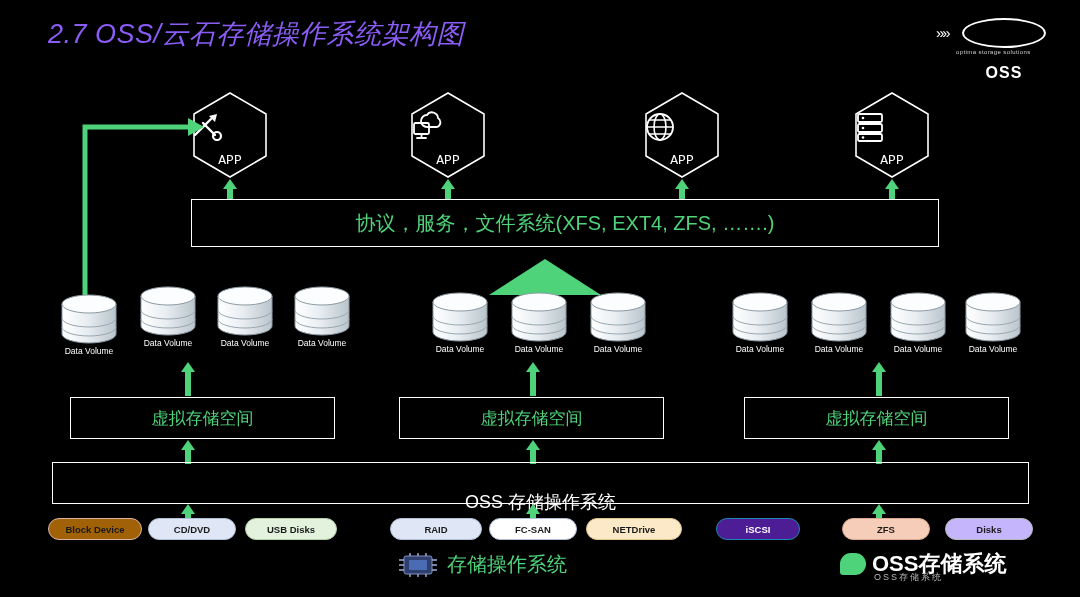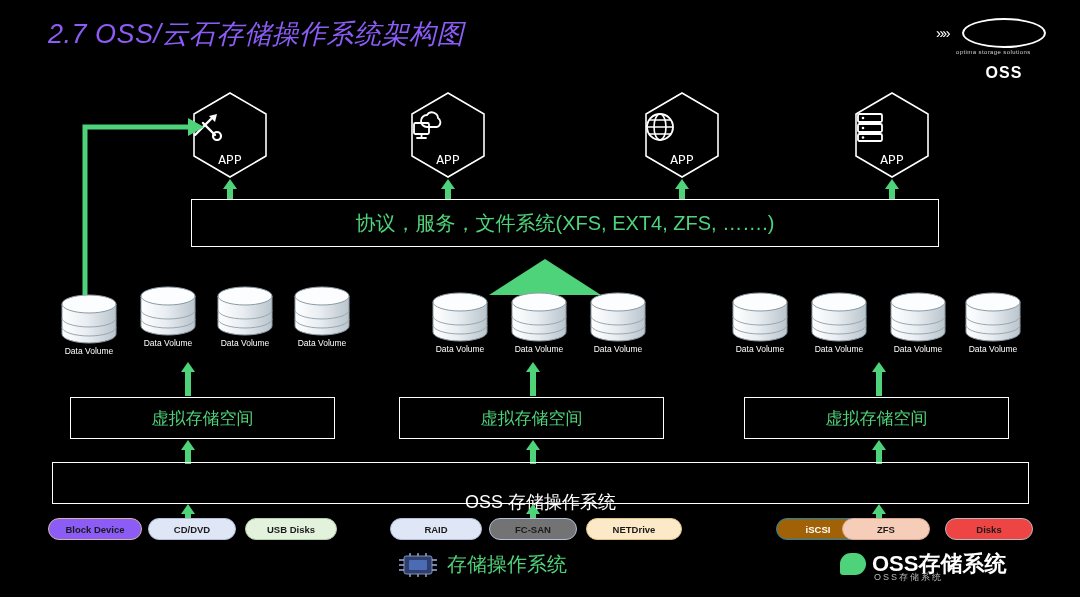--- a/index.html
+++ b/index.html
@@ -419,7 +419,7 @@
     <div class="stem" style="height:9px;"></div>
 </div>
 
-<div class="abs pill" style="left:48px; top:518px; width:94px; background:#8b5cf6; border:1px solid #d8b3a5;">
+<div class="abs pill" style="left:48px; top:518px; width:94px; background:#a16207; border:1px solid #d8b3a5;">
   <span>Block Device</span>
 </div>
 <div class="abs pill" style="left:148px; top:518px; width:88px; background:#dfe6f5; border:1px solid #b2bfd8;">

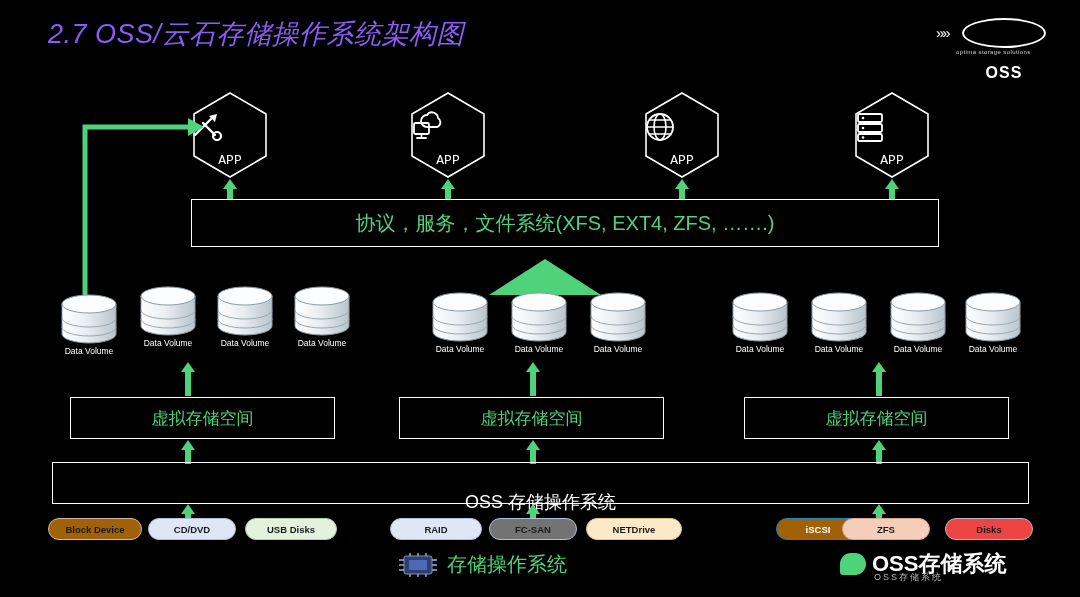--- a/index.html
+++ b/index.html
@@ -431,7 +431,7 @@
 <div class="abs pill" style="left:390px; top:518px; width:92px; background:#dfe6f5; border:1px solid #b2bfd8;">
   <span>RAID</span>
 </div>
-<div class="abs pill" style="left:489px; top:518px; width:88px; background:#737373; border:1px solid #b2bfd8;">
+<div class="abs pill" style="left:489px; top:518px; width:88px; background:#ffffff; border:1px solid #b2bfd8;">
   <span>FC-SAN</span>
 </div>
 <div class="abs pill" style="left:586px; top:518px; width:96px; background:#fbe9c8; border:1px solid #ddc48c;">

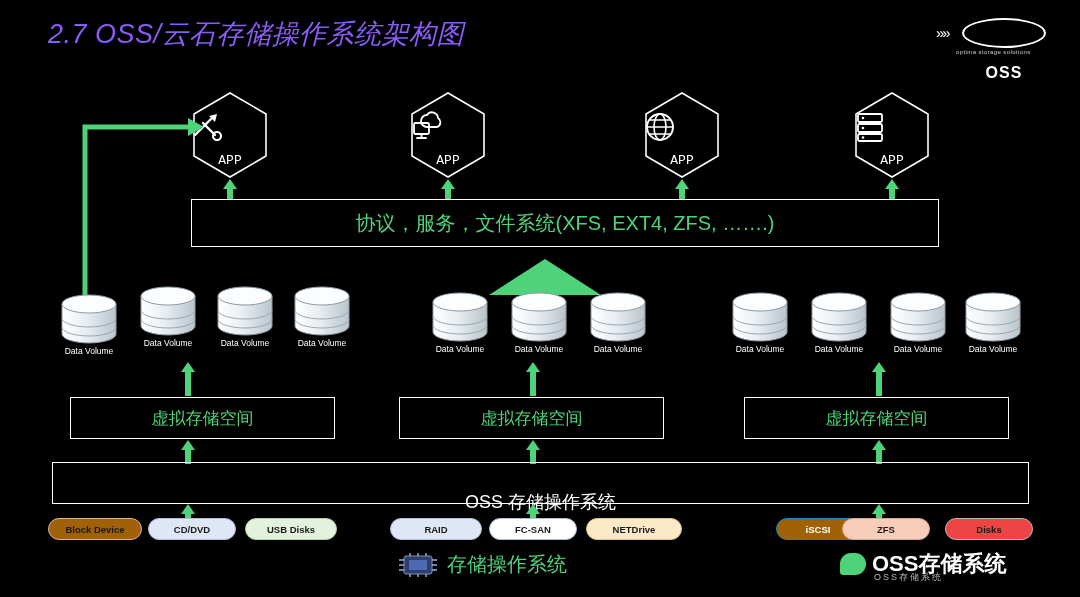--- a/index.html
+++ b/index.html
@@ -437,7 +437,7 @@
 <div class="abs pill" style="left:586px; top:518px; width:96px; background:#fbe9c8; border:1px solid #ddc48c;">
   <span>NETDrive</span>
 </div>
-<div class="abs pill" style="left:776px; top:518px; width:84px; background:#a16207; border:1px solid #1b86b8; color:#ffffff;">
+<div class="abs pill" style="left:716px; top:518px; width:84px; background:#4c1d95; border:1px solid #1b86b8; color:#ffffff;">
   <span>iSCSI</span>
 </div>
 <div class="abs pill" style="left:842px; top:518px; width:88px; background:#f6cdb8; border:1px solid #d8a98e;">

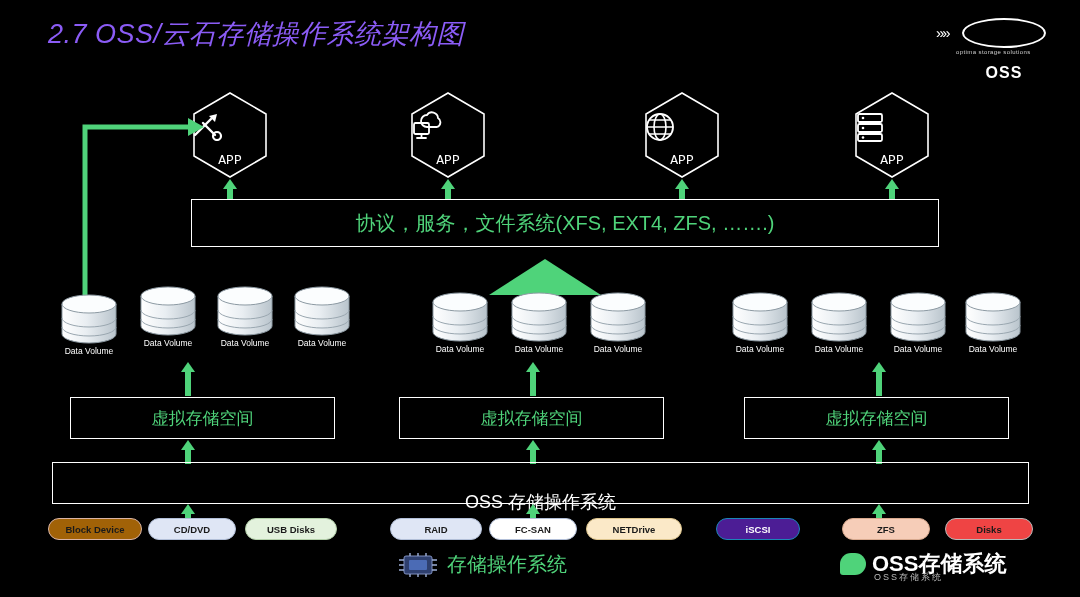--- a/index.html
+++ b/index.html
@@ -443,7 +443,7 @@
 <div class="abs pill" style="left:842px; top:518px; width:88px; background:#f6cdb8; border:1px solid #d8a98e;">
   <span>ZFS</span>
 </div>
-<div class="abs pill" style="left:945px; top:518px; width:88px; background:#ef4444; border:1px solid #b8b8b8;">
+<div class="abs pill" style="left:945px; top:518px; width:88px; background:#c4b5fd; border:1px solid #b8b8b8;">
   <span>Disks</span>
 </div>
 

